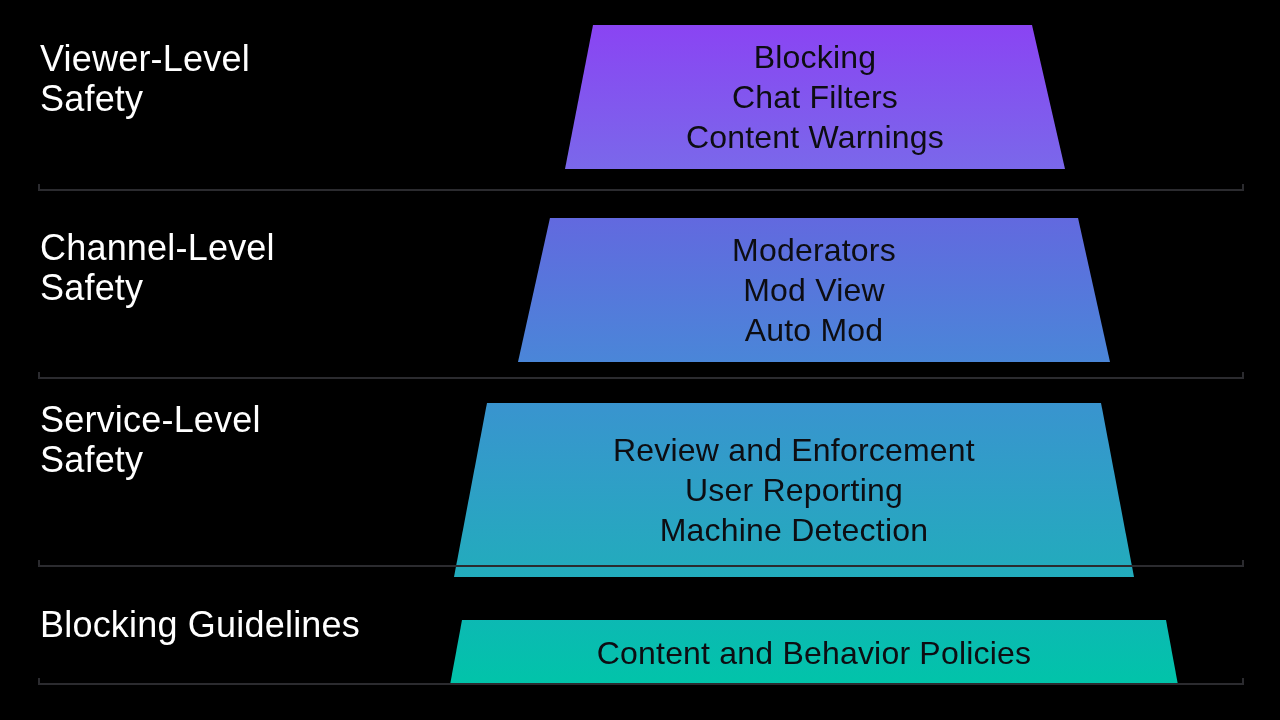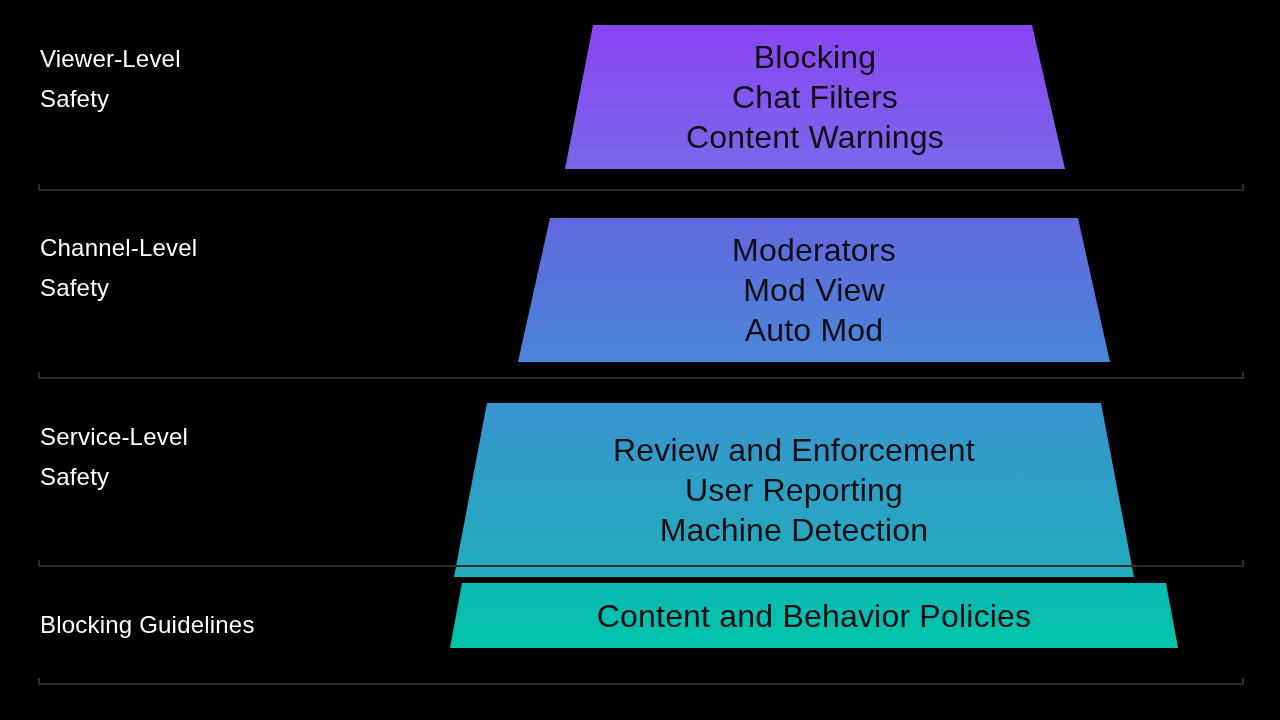--- a/index.html
+++ b/index.html
@@ -20,7 +20,7 @@
     position: absolute;
     left: 40px;
     color: #ffffff;
-    font-size: 24px;
+    font-size: 36px;
     font-weight: 400;
     line-height: 40px;
     letter-spacing: 0.2px;

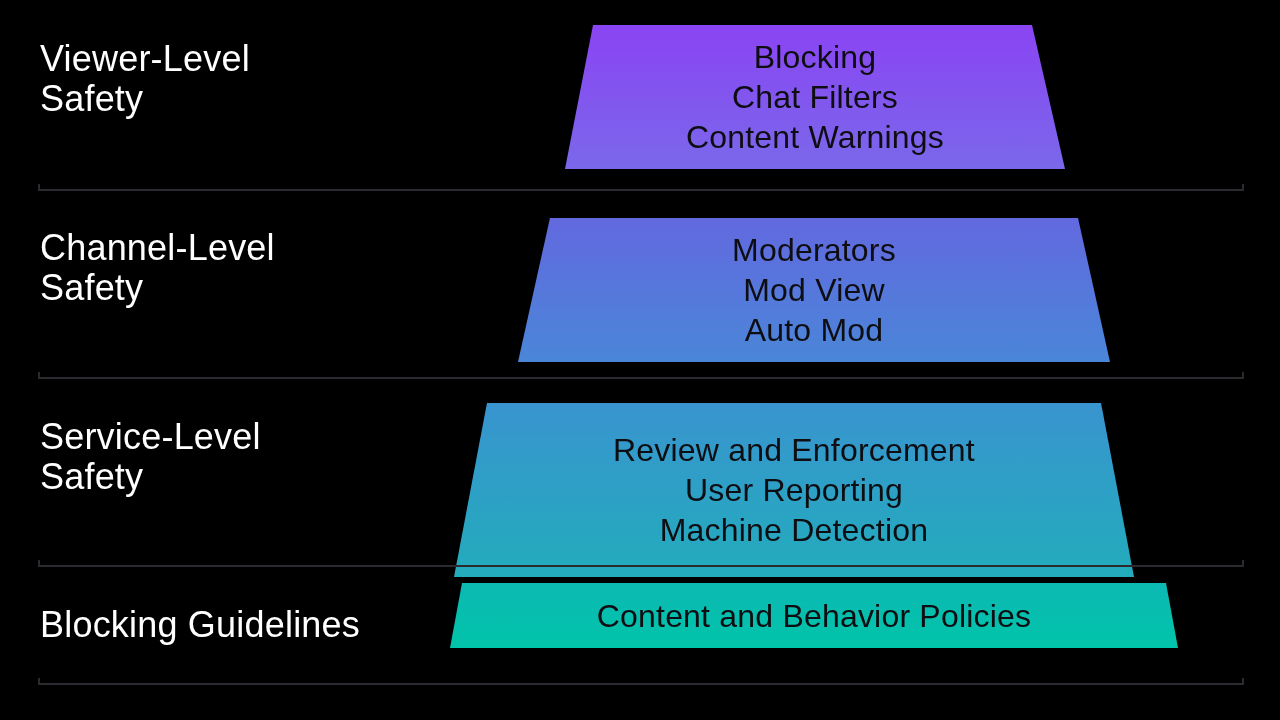--- a/index.html
+++ b/index.html
@@ -28,7 +28,7 @@
   }
   .label-1 { top: 39px; }
   .label-2 { top: 228px; }
-  .label-3 { top: 417px; }
+  .label-3 { top: 400px; }
   .label-4 { top: 605px; }
 
   .trapezoid {

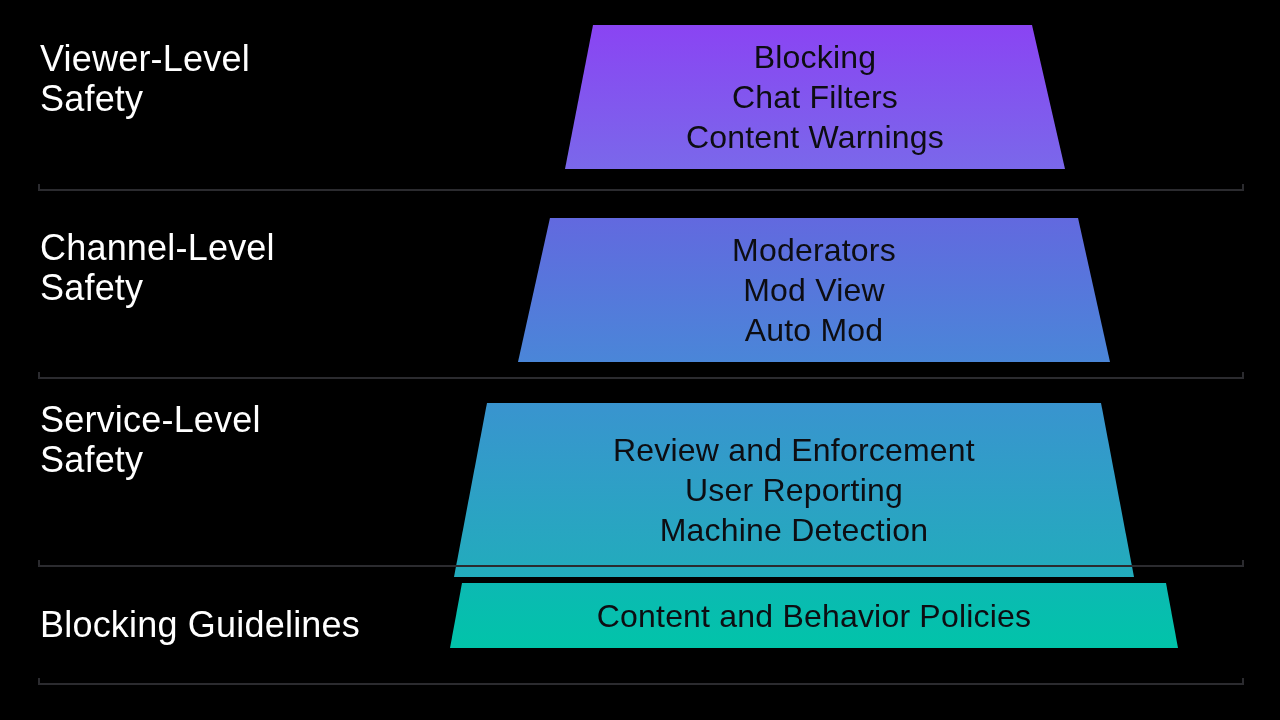--- a/index.html
+++ b/index.html
@@ -60,7 +60,7 @@
     background: linear-gradient(180deg, #3994cf, #22acbc);
   }
   .trap-4 {
-    left: 450px; top: 583px; width: 728px; height: 65px;
+    left: 450px; top: 620px; width: 728px; height: 65px;
     clip-path: polygon(1.65% 0, 98.35% 0, 100% 100%, 0 100%);
     background: linear-gradient(180deg, #0cb9b3, #01c4a9);
   }

